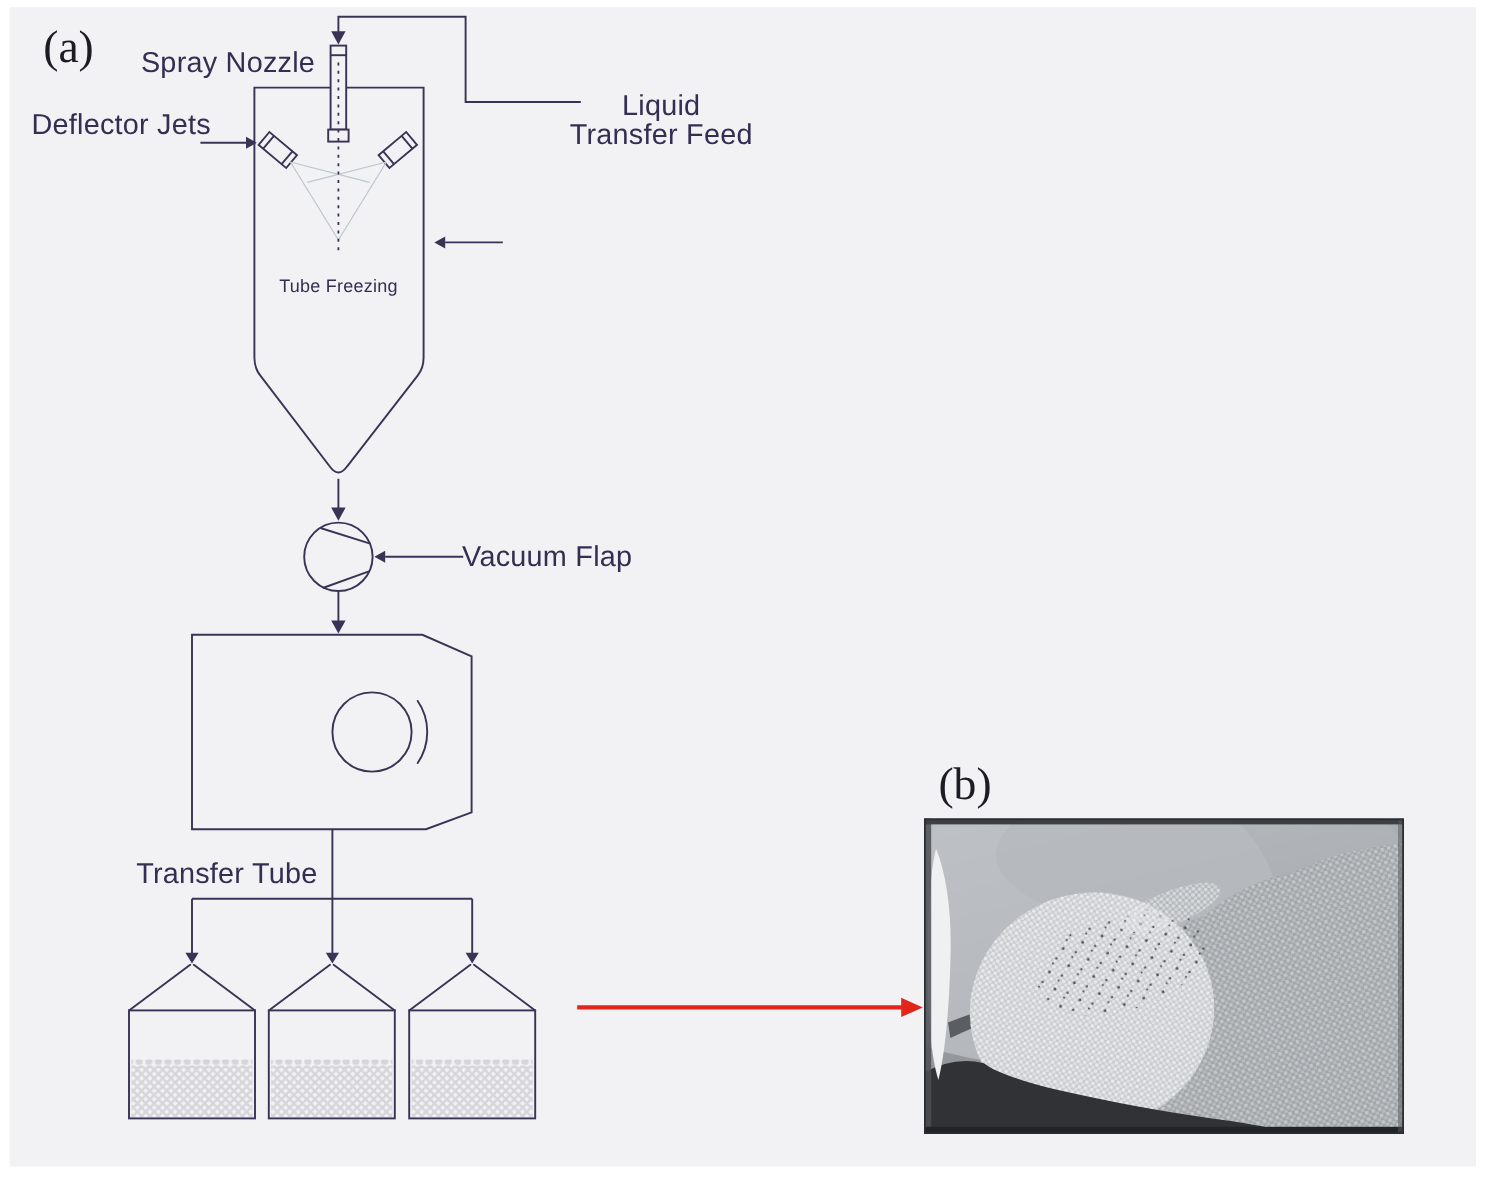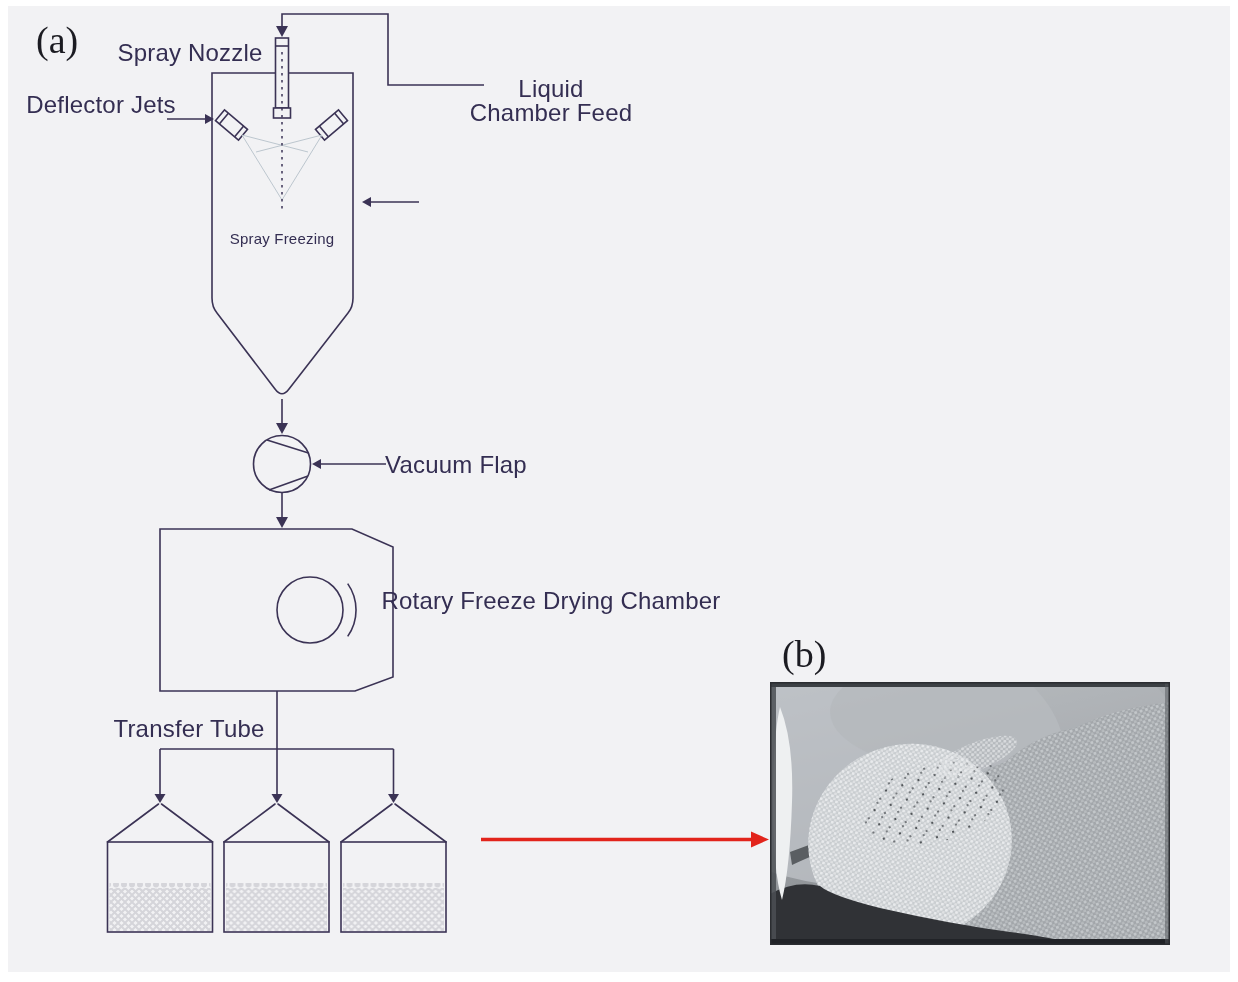--- a/index.html
+++ b/index.html
@@ -162,7 +162,7 @@
 
   <div class="lbl ctr multi" style="left:551px;top:61px;margin-top:16px;">
     <div>Liquid</div>
-    <div>Chamber Feed</div>
+    <div>Transfer Feed</div>
   </div>
 
   <div class="lbl ctr" style="left:101px;top:94px;">Deflector Jets</div>

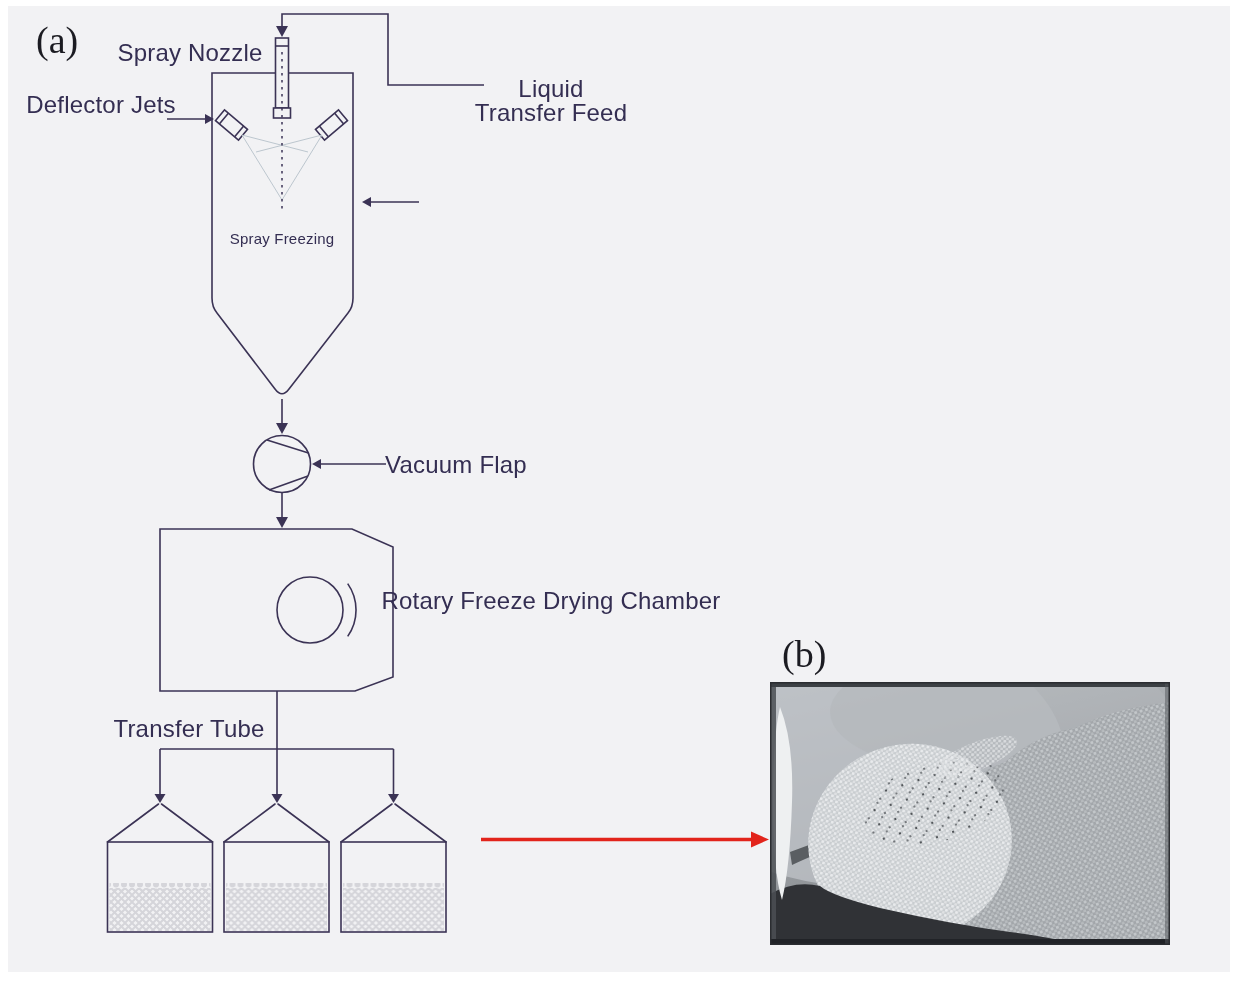--- a/index.html
+++ b/index.html
@@ -168,7 +168,7 @@
   <div class="lbl ctr" style="left:101px;top:94px;">Deflector Jets</div>
 
 
-  <div class="lbl ctr small" style="left:282px;top:230px;">Spray Freezing</div>
+  <div class="lbl ctr small" style="left:282px;top:230px;">Tube Freezing</div>
 
   <div class="lbl ctr" style="left:456px;top:454px;">Vacuum Flap</div>
 

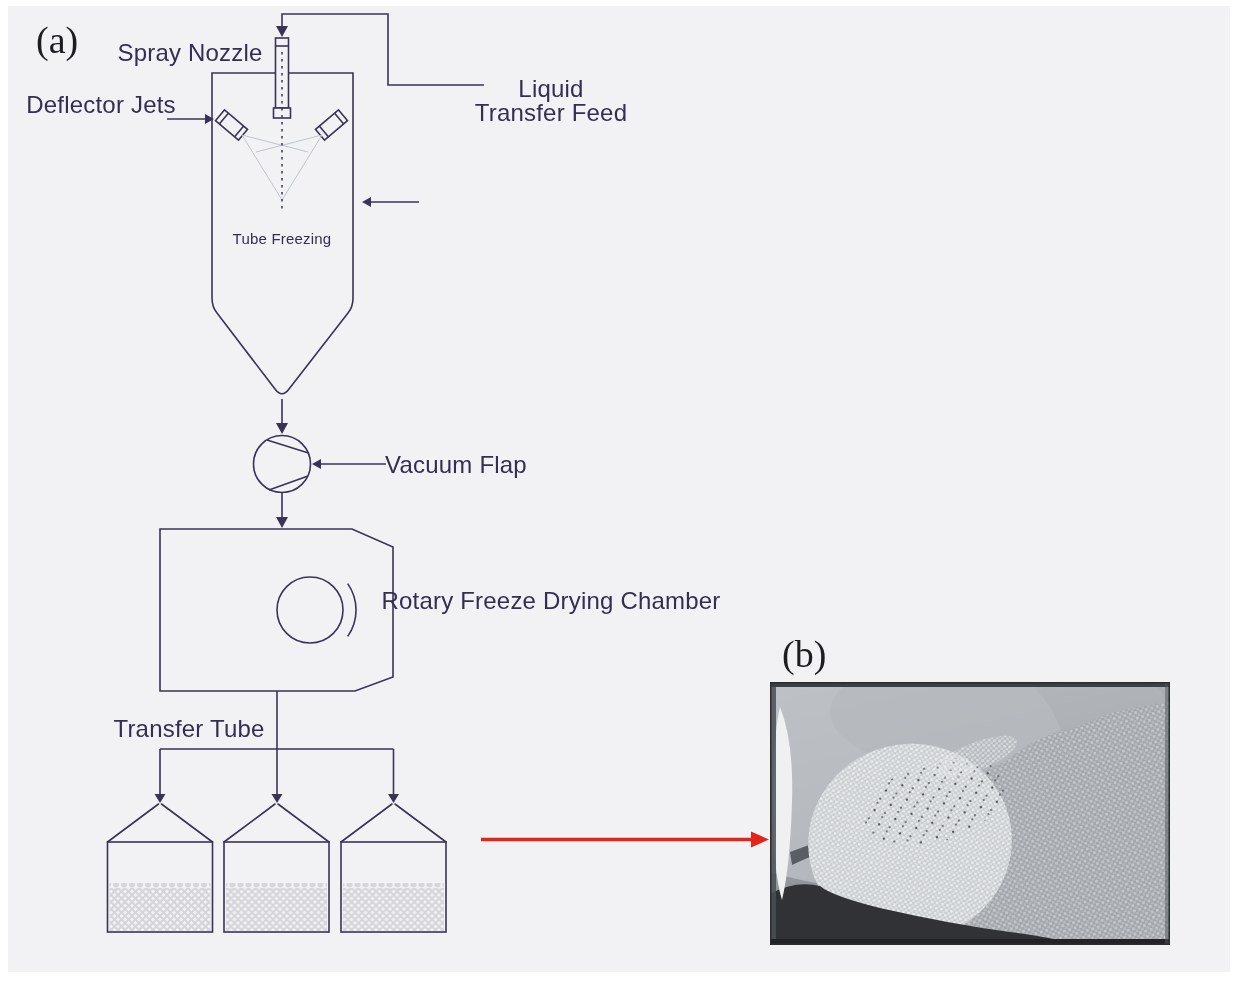--- a/index.html
+++ b/index.html
@@ -172,7 +172,6 @@
 
   <div class="lbl ctr" style="left:456px;top:454px;">Vacuum Flap</div>
 
-  <div class="lbl ctr" style="left:551px;top:590px;">Rotary Freeze Drying Chamber</div>
 
   <div class="lbl ctr" style="left:189px;top:718px;">Transfer Tube</div>
 

